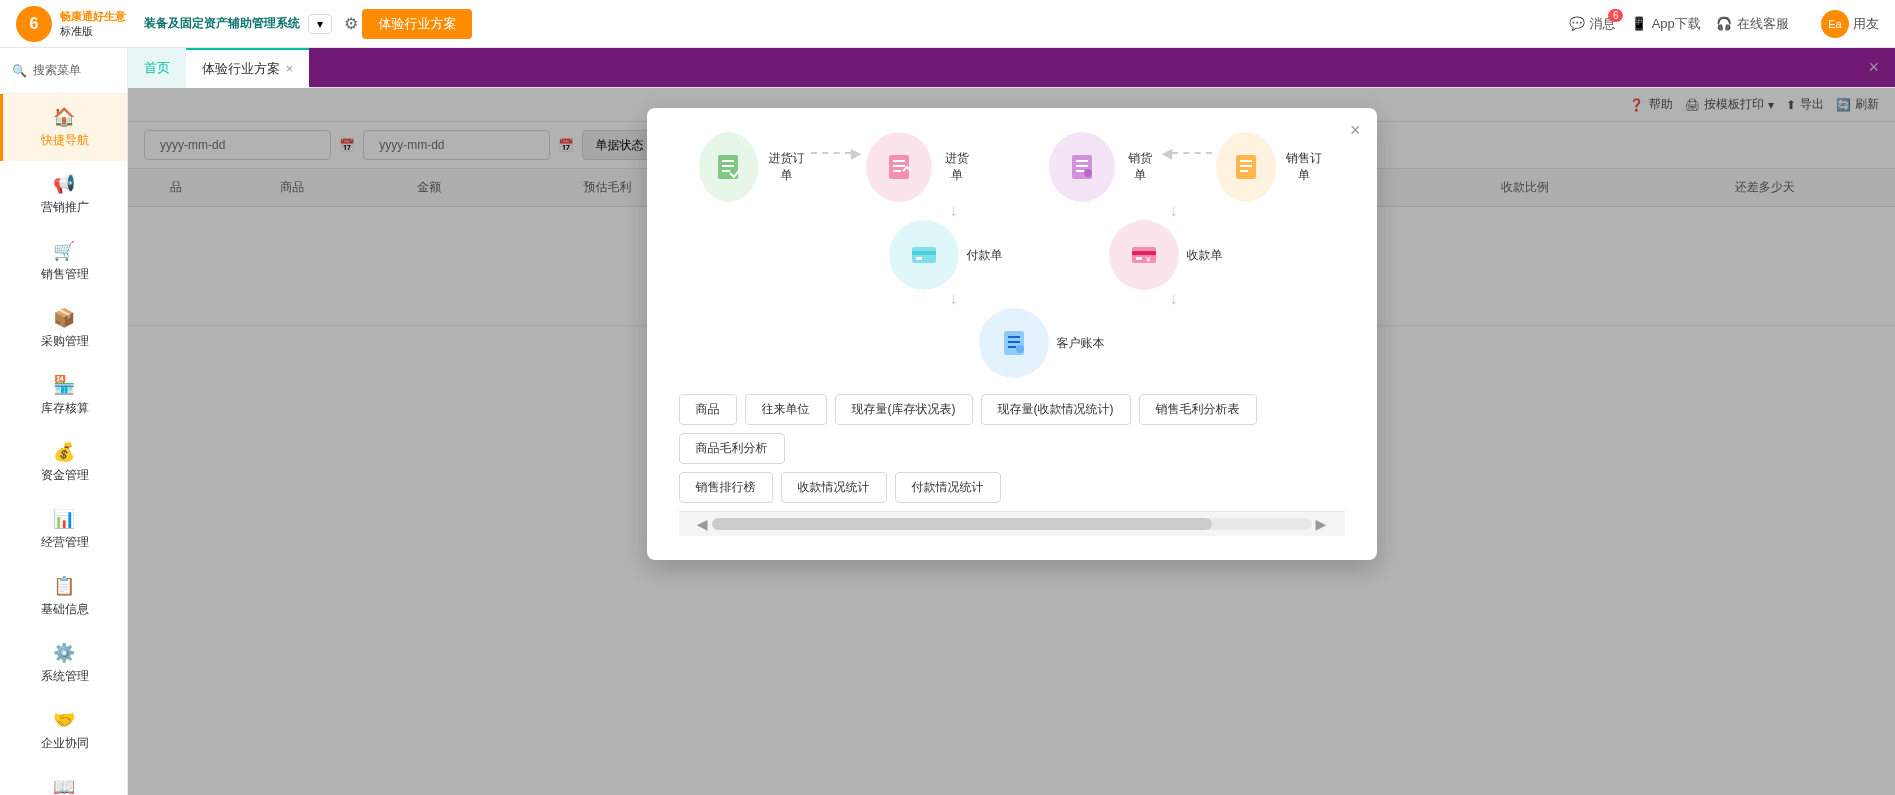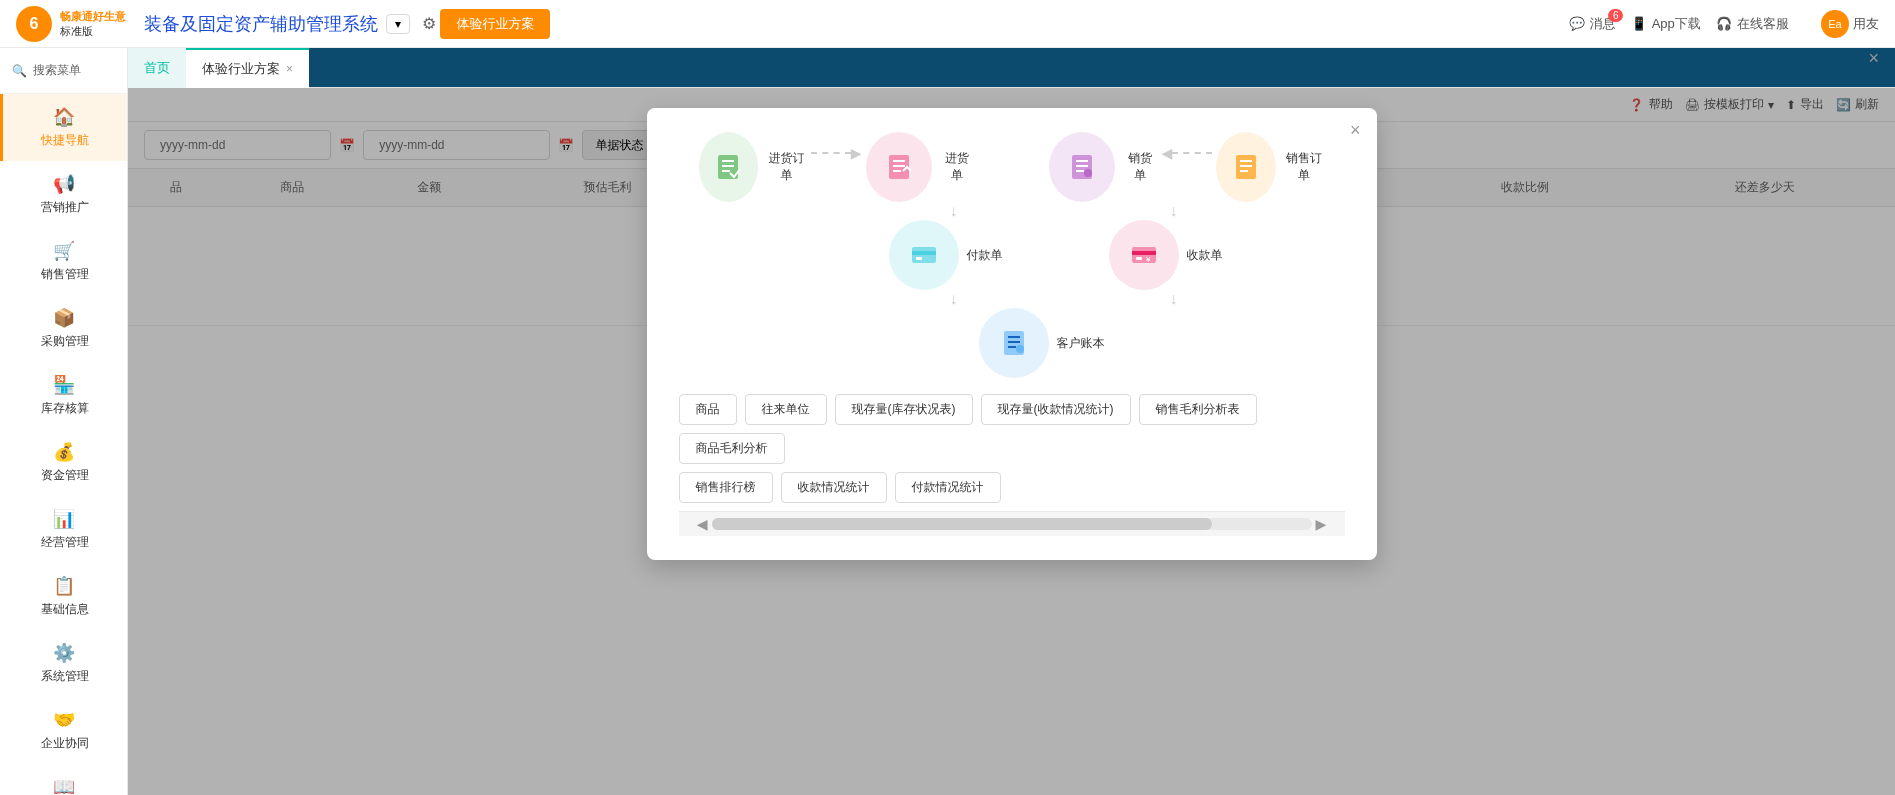--- a/index.html
+++ b/index.html
@@ -19,7 +19,7 @@
     .logo-text { font-size: 11px; color: #333; line-height: 1.3; }
     .logo-text .line1 { color: #ff8c00; font-weight: bold; }
     .system-title { display: flex; align-items: center; gap: 8px; margin-left: 0; }
-    .system-title-text { font-size: 18px; color: #1d4ed8; font-weight: 400; }
+    .system-title-text { font-size: 12px; color: #0f766e; font-weight: 700; }
     .dropdown-btn { border: 1px solid #d9d9d9; background: #fff; border-radius: 4px; padding: 2px 8px; cursor: pointer; font-size: 12px; }
     .settings-btn { border: none; background: none; cursor: pointer; color: #666; font-size: 16px; padding: 4px; }
     .experience-btn { background: #ff8c00; color: white; border: none; border-radius: 4px; padding: 6px 16px; cursor: pointer; font-size: 13px; }

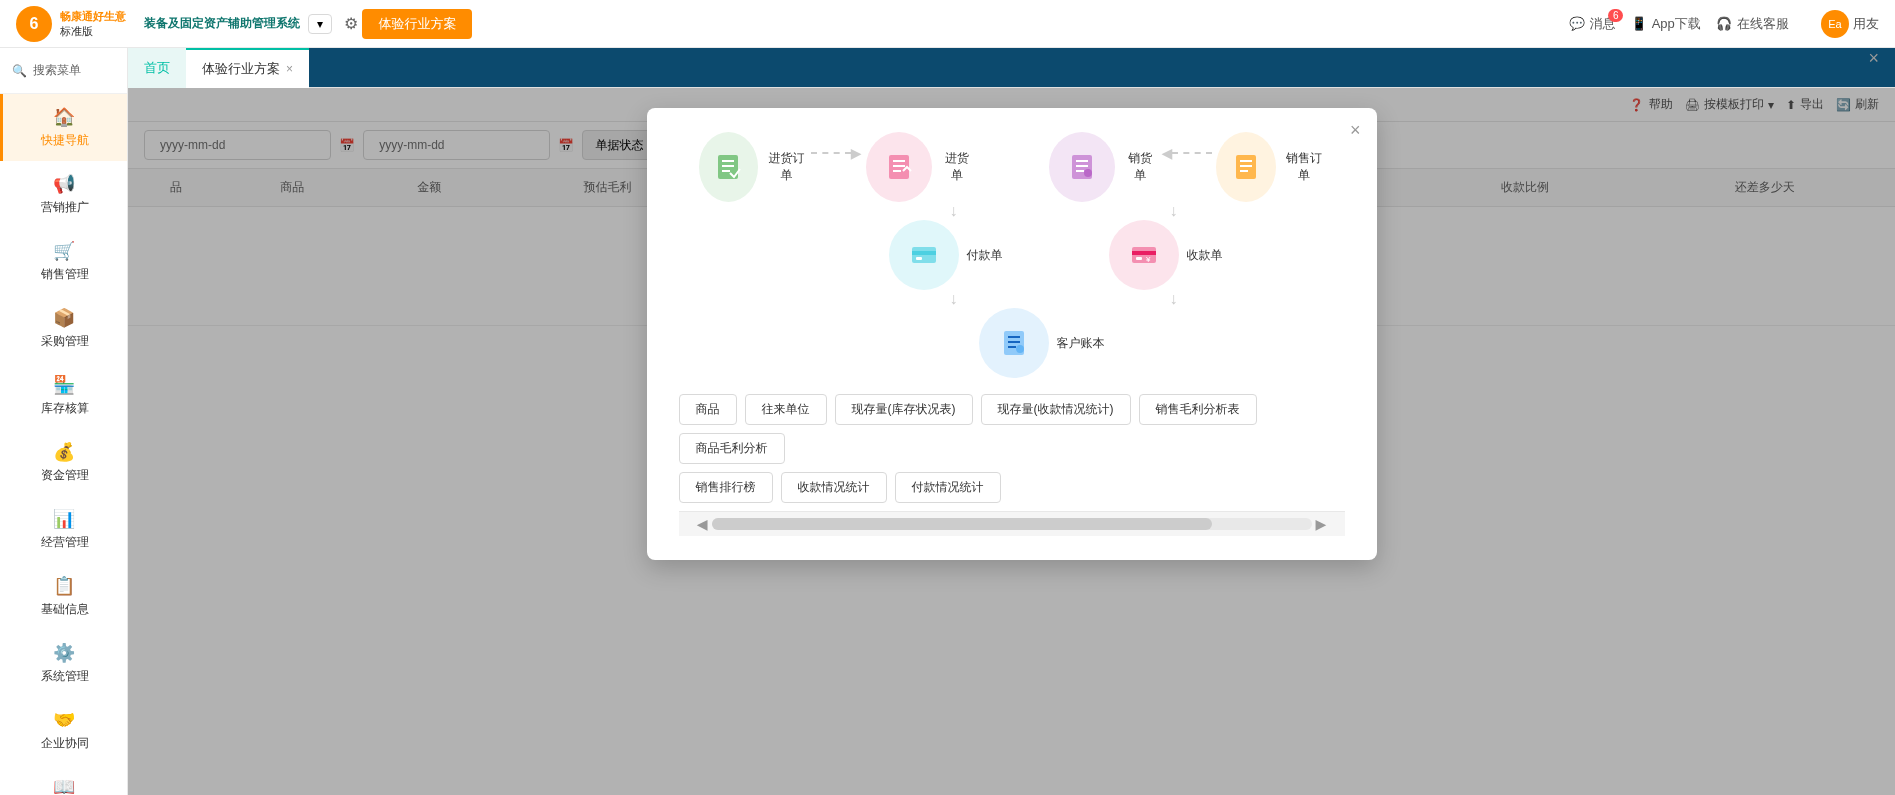--- a/index.html
+++ b/index.html
@@ -11,7 +11,7 @@
     .main-area { display: flex; flex: 1; overflow: hidden; }
     .sidebar { width: 128px; background: #fff; border-right: 1px solid #e8e8e8; display: flex; flex-direction: column; flex-shrink: 0; }
     .content-area { flex: 1; display: flex; flex-direction: column; overflow: hidden; }
-    .tab-bar { height: 40px; background: #0c4a6e; display: flex; flex-shrink: 0; border-bottom: 1px solid #e0e0e0; }
+    .tab-bar { height: 40px; background: #701a75; display: flex; align-items: center; flex-shrink: 0; border-bottom: 1px solid #e0e0e0; }
 
     
     .logo-area { display: flex; align-items: center; gap: 8px; width: 128px; flex-shrink: 0; }

